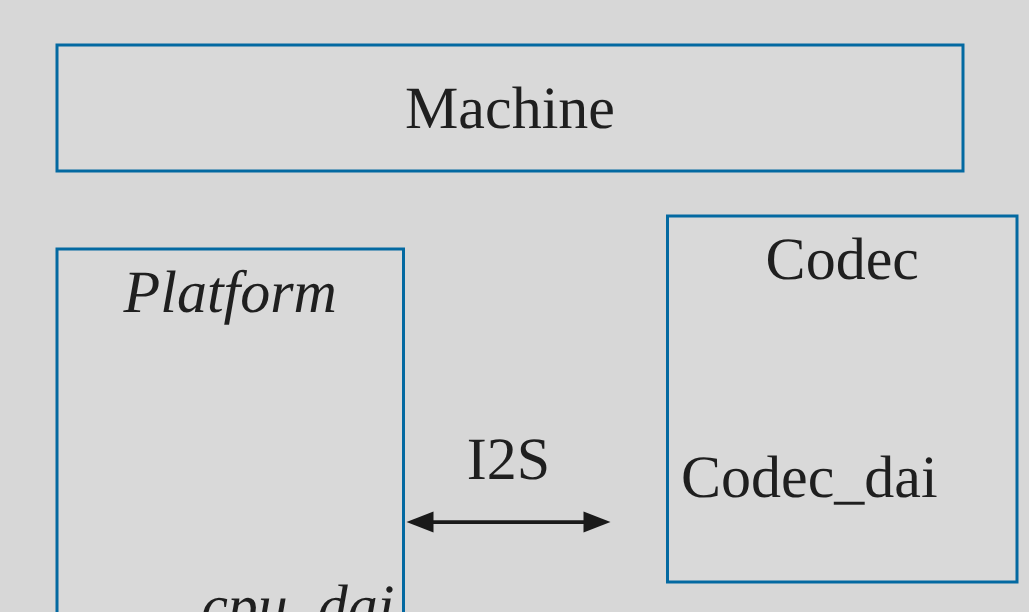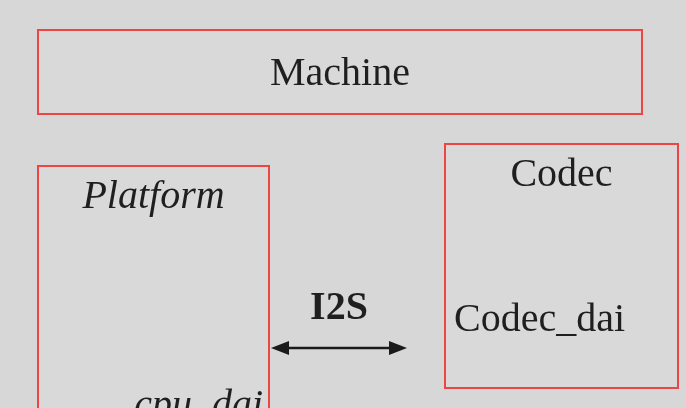--- a/index.html
+++ b/index.html
@@ -18,7 +18,7 @@
   }
   .box {
     position: absolute;
-    border: 2px solid #ef4444;
+    border: 2px solid #0369a1;
     background: #d9d9d9;
     box-sizing: border-box;
   }

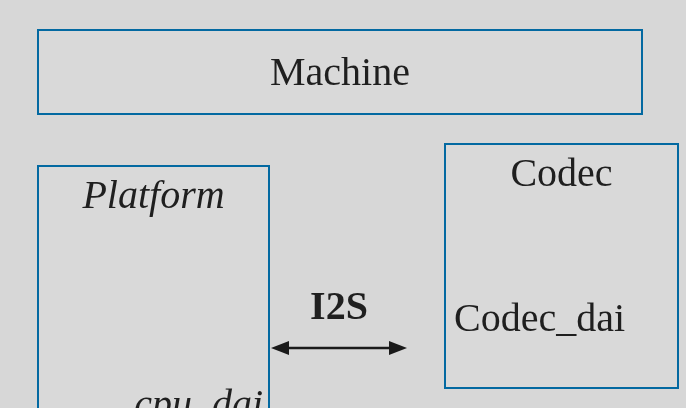--- a/index.html
+++ b/index.html
@@ -77,7 +77,6 @@
     text-align: center;
     font-size: 40px;
     line-height: 1;
-    font-weight: bold;
   }
   .arrow-svg {
     position: absolute;

